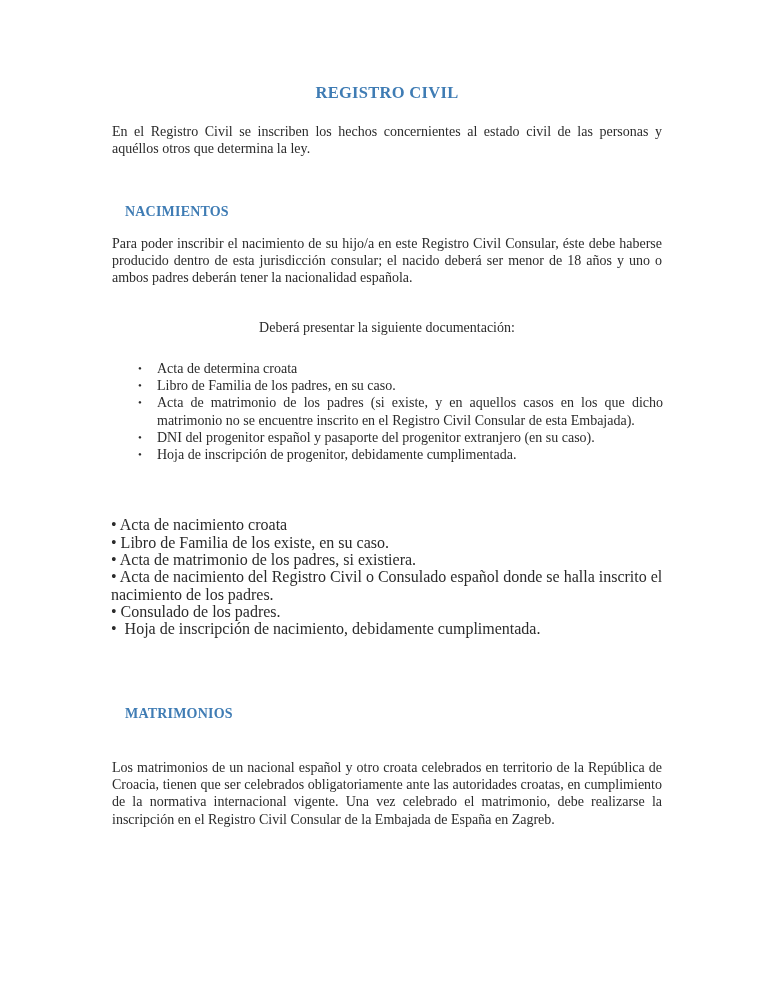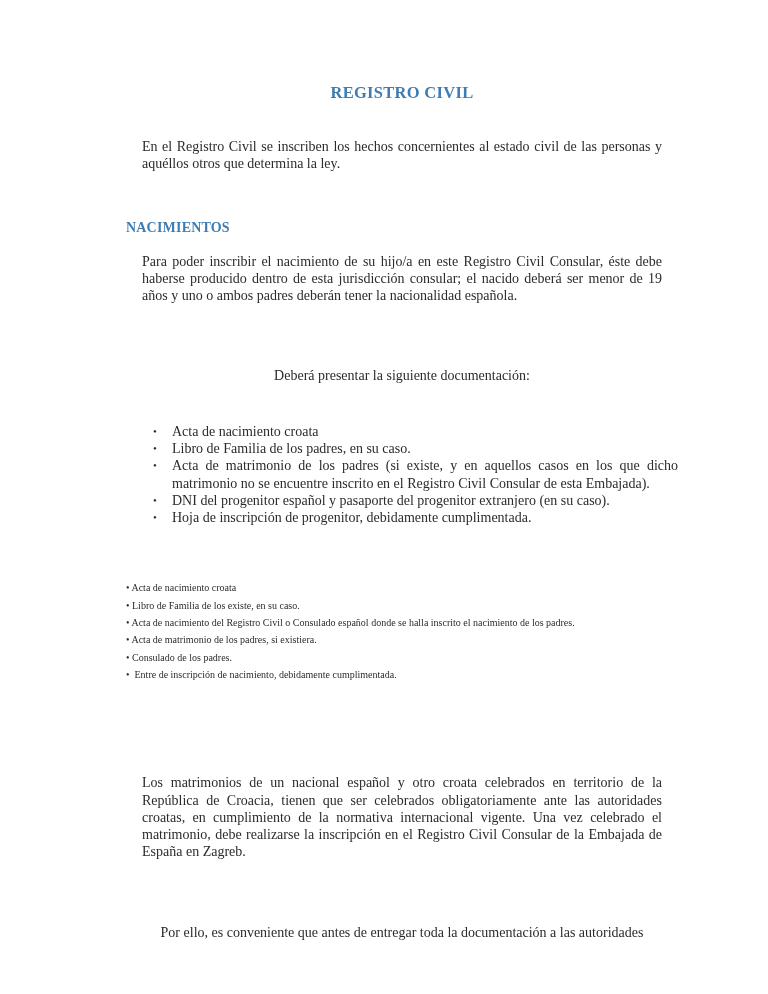--- a/index.html
+++ b/index.html
@@ -24,7 +24,7 @@
   }
   .content {
     position: absolute;
-    left: 126px;
+    left: 111px;
     top: 0;
     width: 552px;
   }

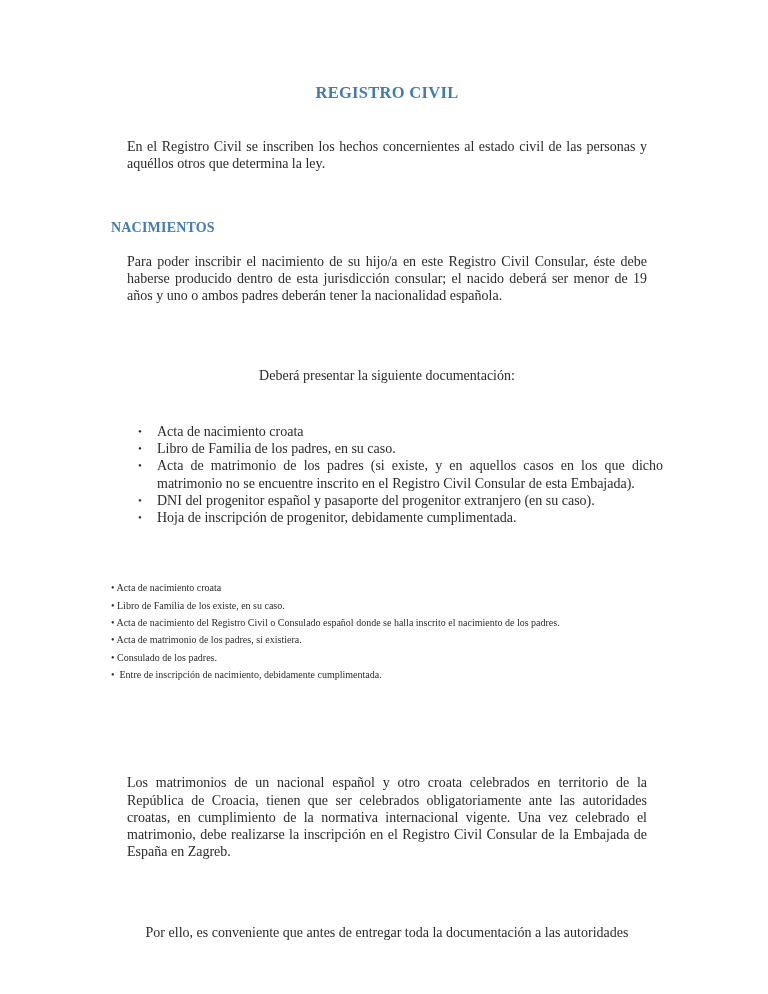--- a/index.html
+++ b/index.html
@@ -46,7 +46,7 @@
     font-size: 14px;
     line-height: 17.3px;
     text-align: justify;
-    margin: 16px;
+    margin: 1px;
     color: #2b2b2b;
   }
   .para.left {

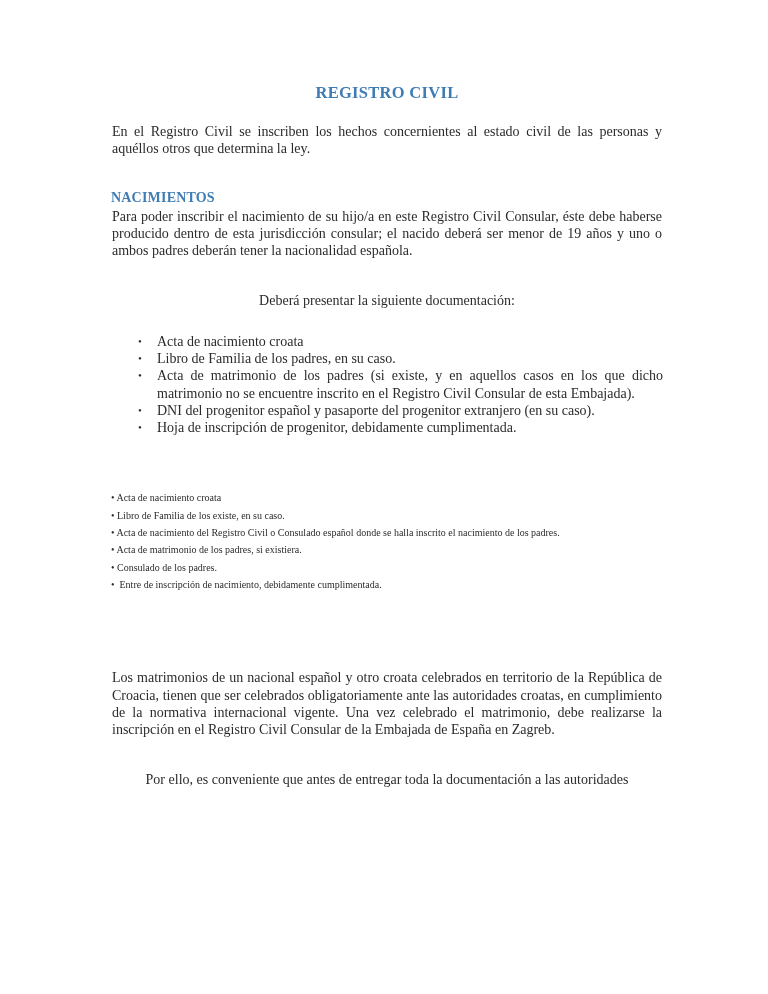--- a/index.html
+++ b/index.html
@@ -64,7 +64,7 @@
     font-weight: bold;
     color: #3f7cb4;
     letter-spacing: 0.2px;
-    margin: 0;
+    margin: 14px;
     text-align: left;
   }
 

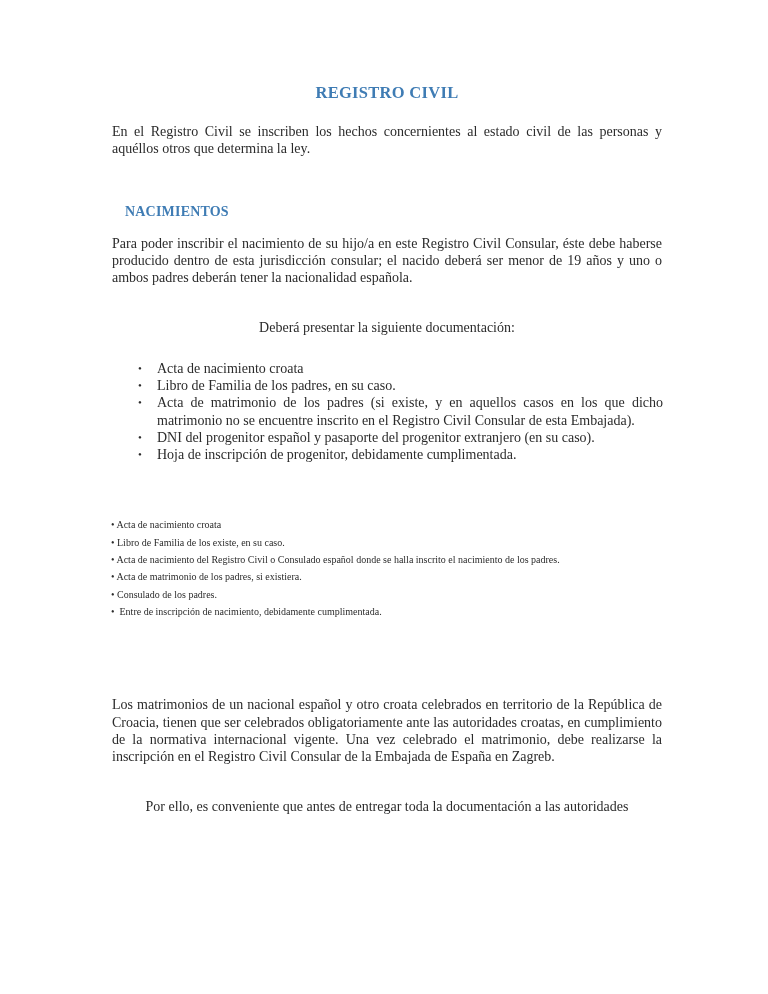--- a/index.html
+++ b/index.html
@@ -125,7 +125,7 @@
 
     <h2 class="section-heading">NACIMIENTOS</h2>
 
-    <p class="para">Para poder inscribir el nacimiento de su hijo/a en este Registro Civil Consular, éste debe haberse producido dentro de esta jurisdicción consular; el nacido deberá ser menor de 19 años y uno o ambos padres deberán tener la nacionalidad española.</p>
+    <p class="para">Para poder inscribir el nacimiento de su hijo/a en este Registro Civil Consular, éste debe haberse producido dentro de esta jurisdicción consular; el nacido deberá ser menor de 18 años y uno o ambos padres deberán tener la nacionalidad española.</p>
 
     <div class="gap-lg"></div>
 

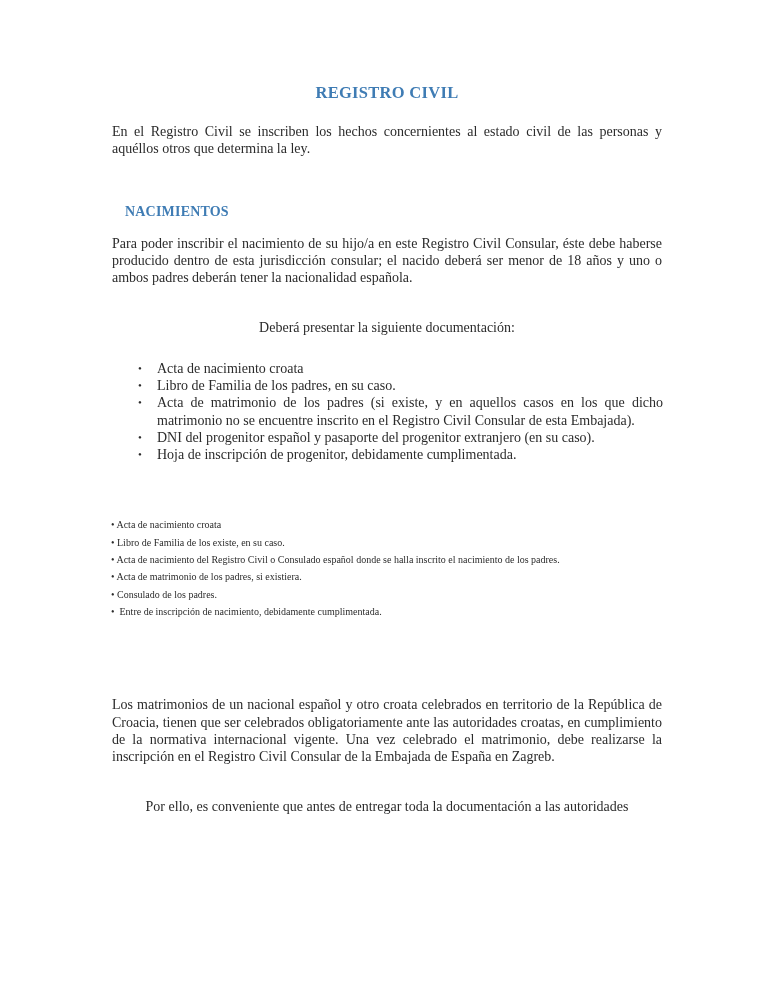--- a/index.html
+++ b/index.html
@@ -136,7 +136,7 @@
     <ul class="doc-list">
       <li>
         <span class="bullet-glyph">•</span>
-        <span class="li-text">Acta de nacimiento croata</span>
+        <span class="li-text">Acta de determina croata</span>
       </li>
       <li>
         <span class="bullet-glyph">•</span>

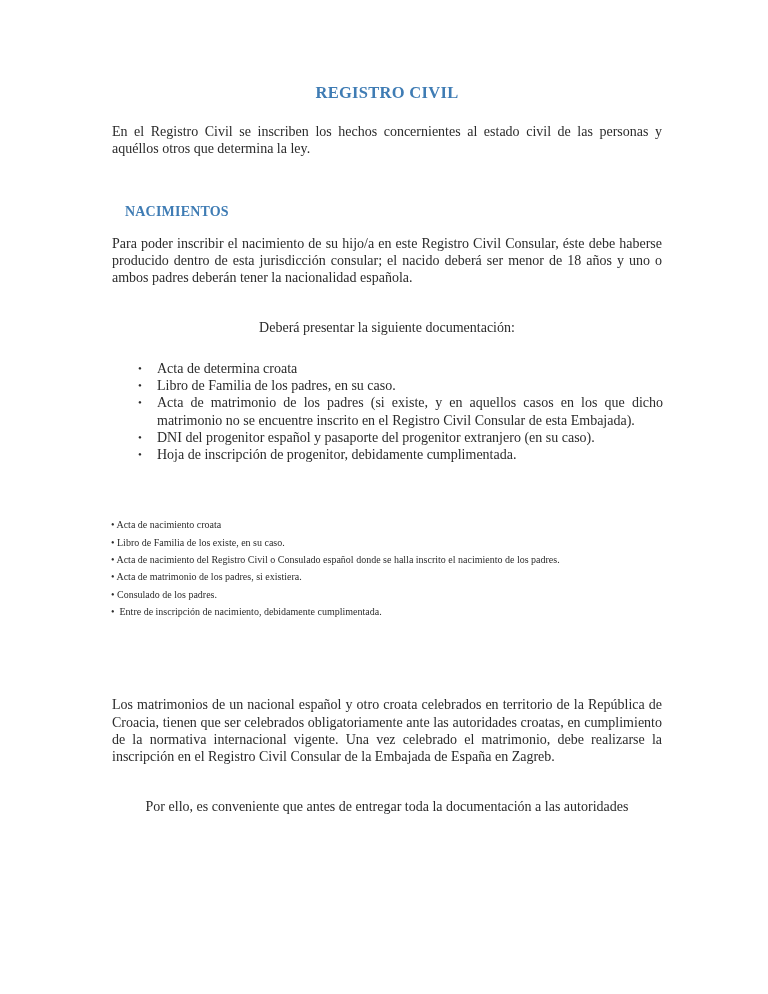--- a/index.html
+++ b/index.html
@@ -101,7 +101,7 @@
     list-style: none;
   }
   .plain-list > li {
-    font-size: 10px;
+    font-size: 16px;
     line-height: 17.3px;
     text-align: left;
     margin: 0;

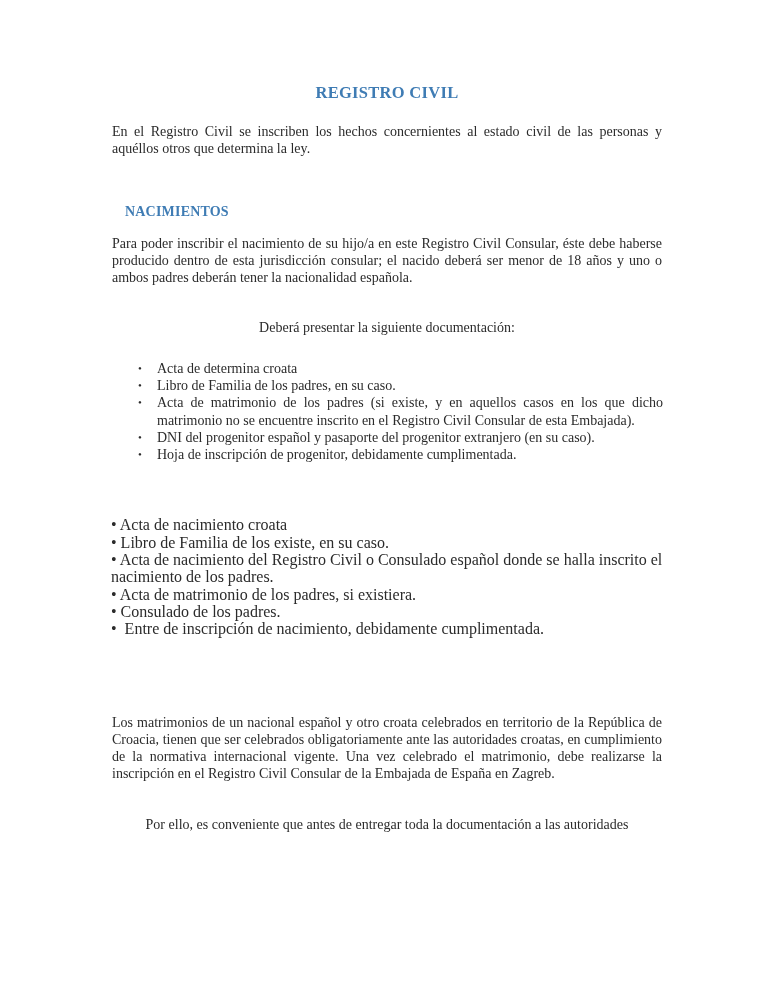--- a/index.html
+++ b/index.html
@@ -164,8 +164,8 @@
     <ul class="plain-list">
       <li>• Acta de nacimiento croata</li>
       <li>• Libro de Familia de los existe, en su caso.</li>
+      <li>• Acta de matrimonio de los padres, si existiera.</li>
       <li>• Acta de nacimiento del Registro Civil o Consulado español donde se halla inscrito el nacimiento de los padres.</li>
-      <li>• Acta de matrimonio de los padres, si existiera.</li>
       <li>• Consulado de los padres.</li>
       <li>•  Entre de inscripción de nacimiento, debidamente cumplimentada.</li>
     </ul>

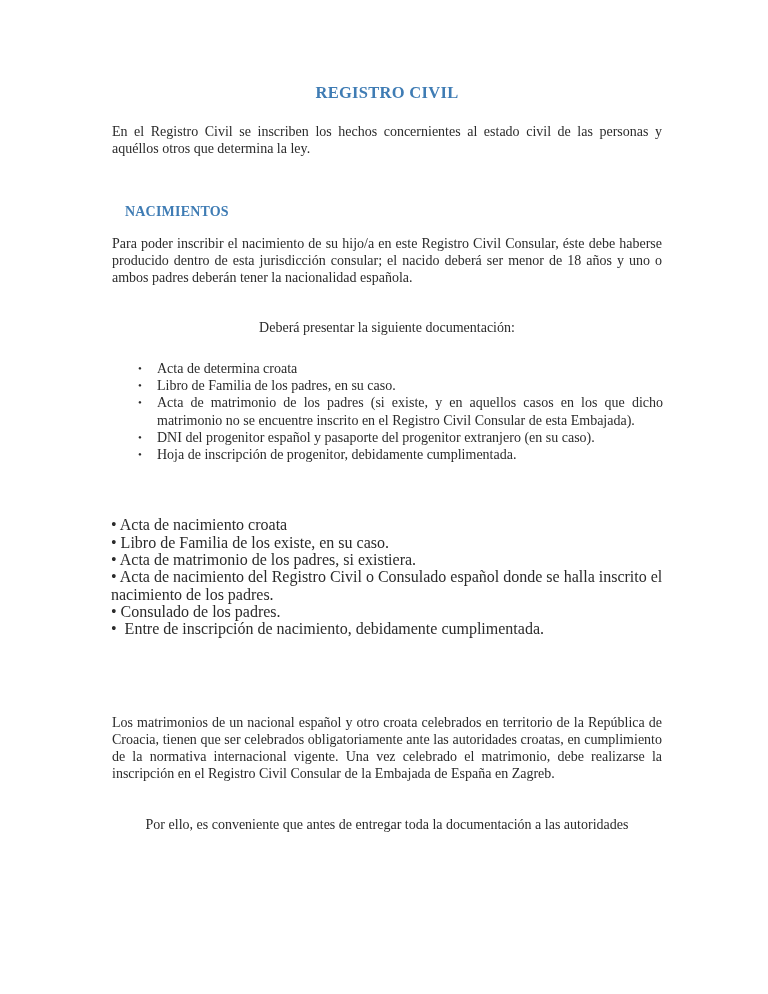--- a/index.html
+++ b/index.html
@@ -167,7 +167,7 @@
       <li>• Acta de matrimonio de los padres, si existiera.</li>
       <li>• Acta de nacimiento del Registro Civil o Consulado español donde se halla inscrito el nacimiento de los padres.</li>
       <li>• Consulado de los padres.</li>
-      <li>•  Entre de inscripción de nacimiento, debidamente cumplimentada.</li>
+      <li>•  Hoja de inscripción de nacimiento, debidamente cumplimentada.</li>
     </ul>
 
     <div class="gap-lg"></div>

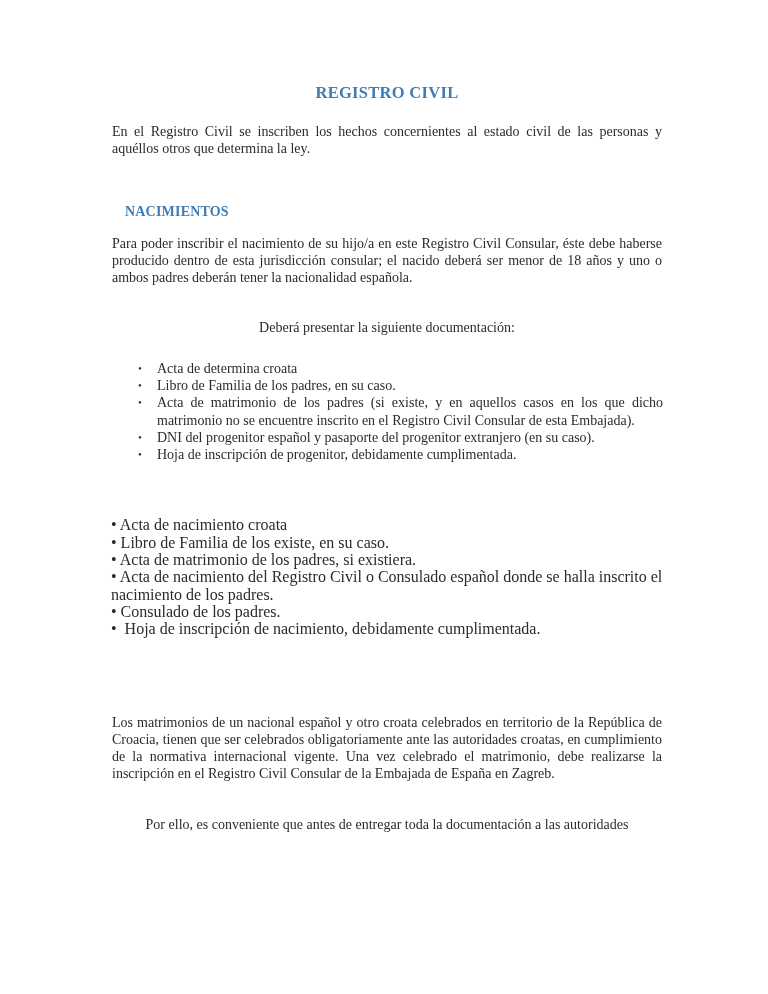--- a/index.html
+++ b/index.html
@@ -175,6 +175,7 @@
 
     <div class="gap-md"></div>
 
+    <h2 class="section-heading">MATRIMONIOS</h2>
 
     <div class="gap-md"></div>
 

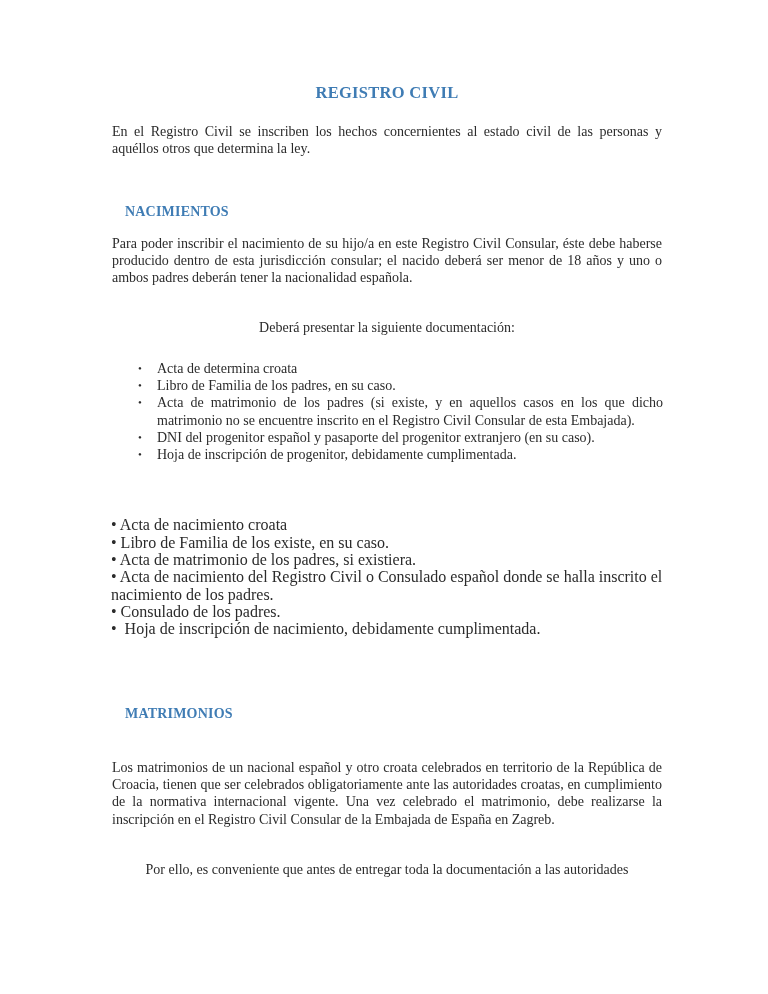--- a/index.html
+++ b/index.html
@@ -183,7 +183,6 @@
 
     <div class="gap-lg"></div>
 
-    <p class="para left">Por ello, es conveniente que antes de entregar toda la documentación a las autoridades</p>
 
   </div>
 </div>

